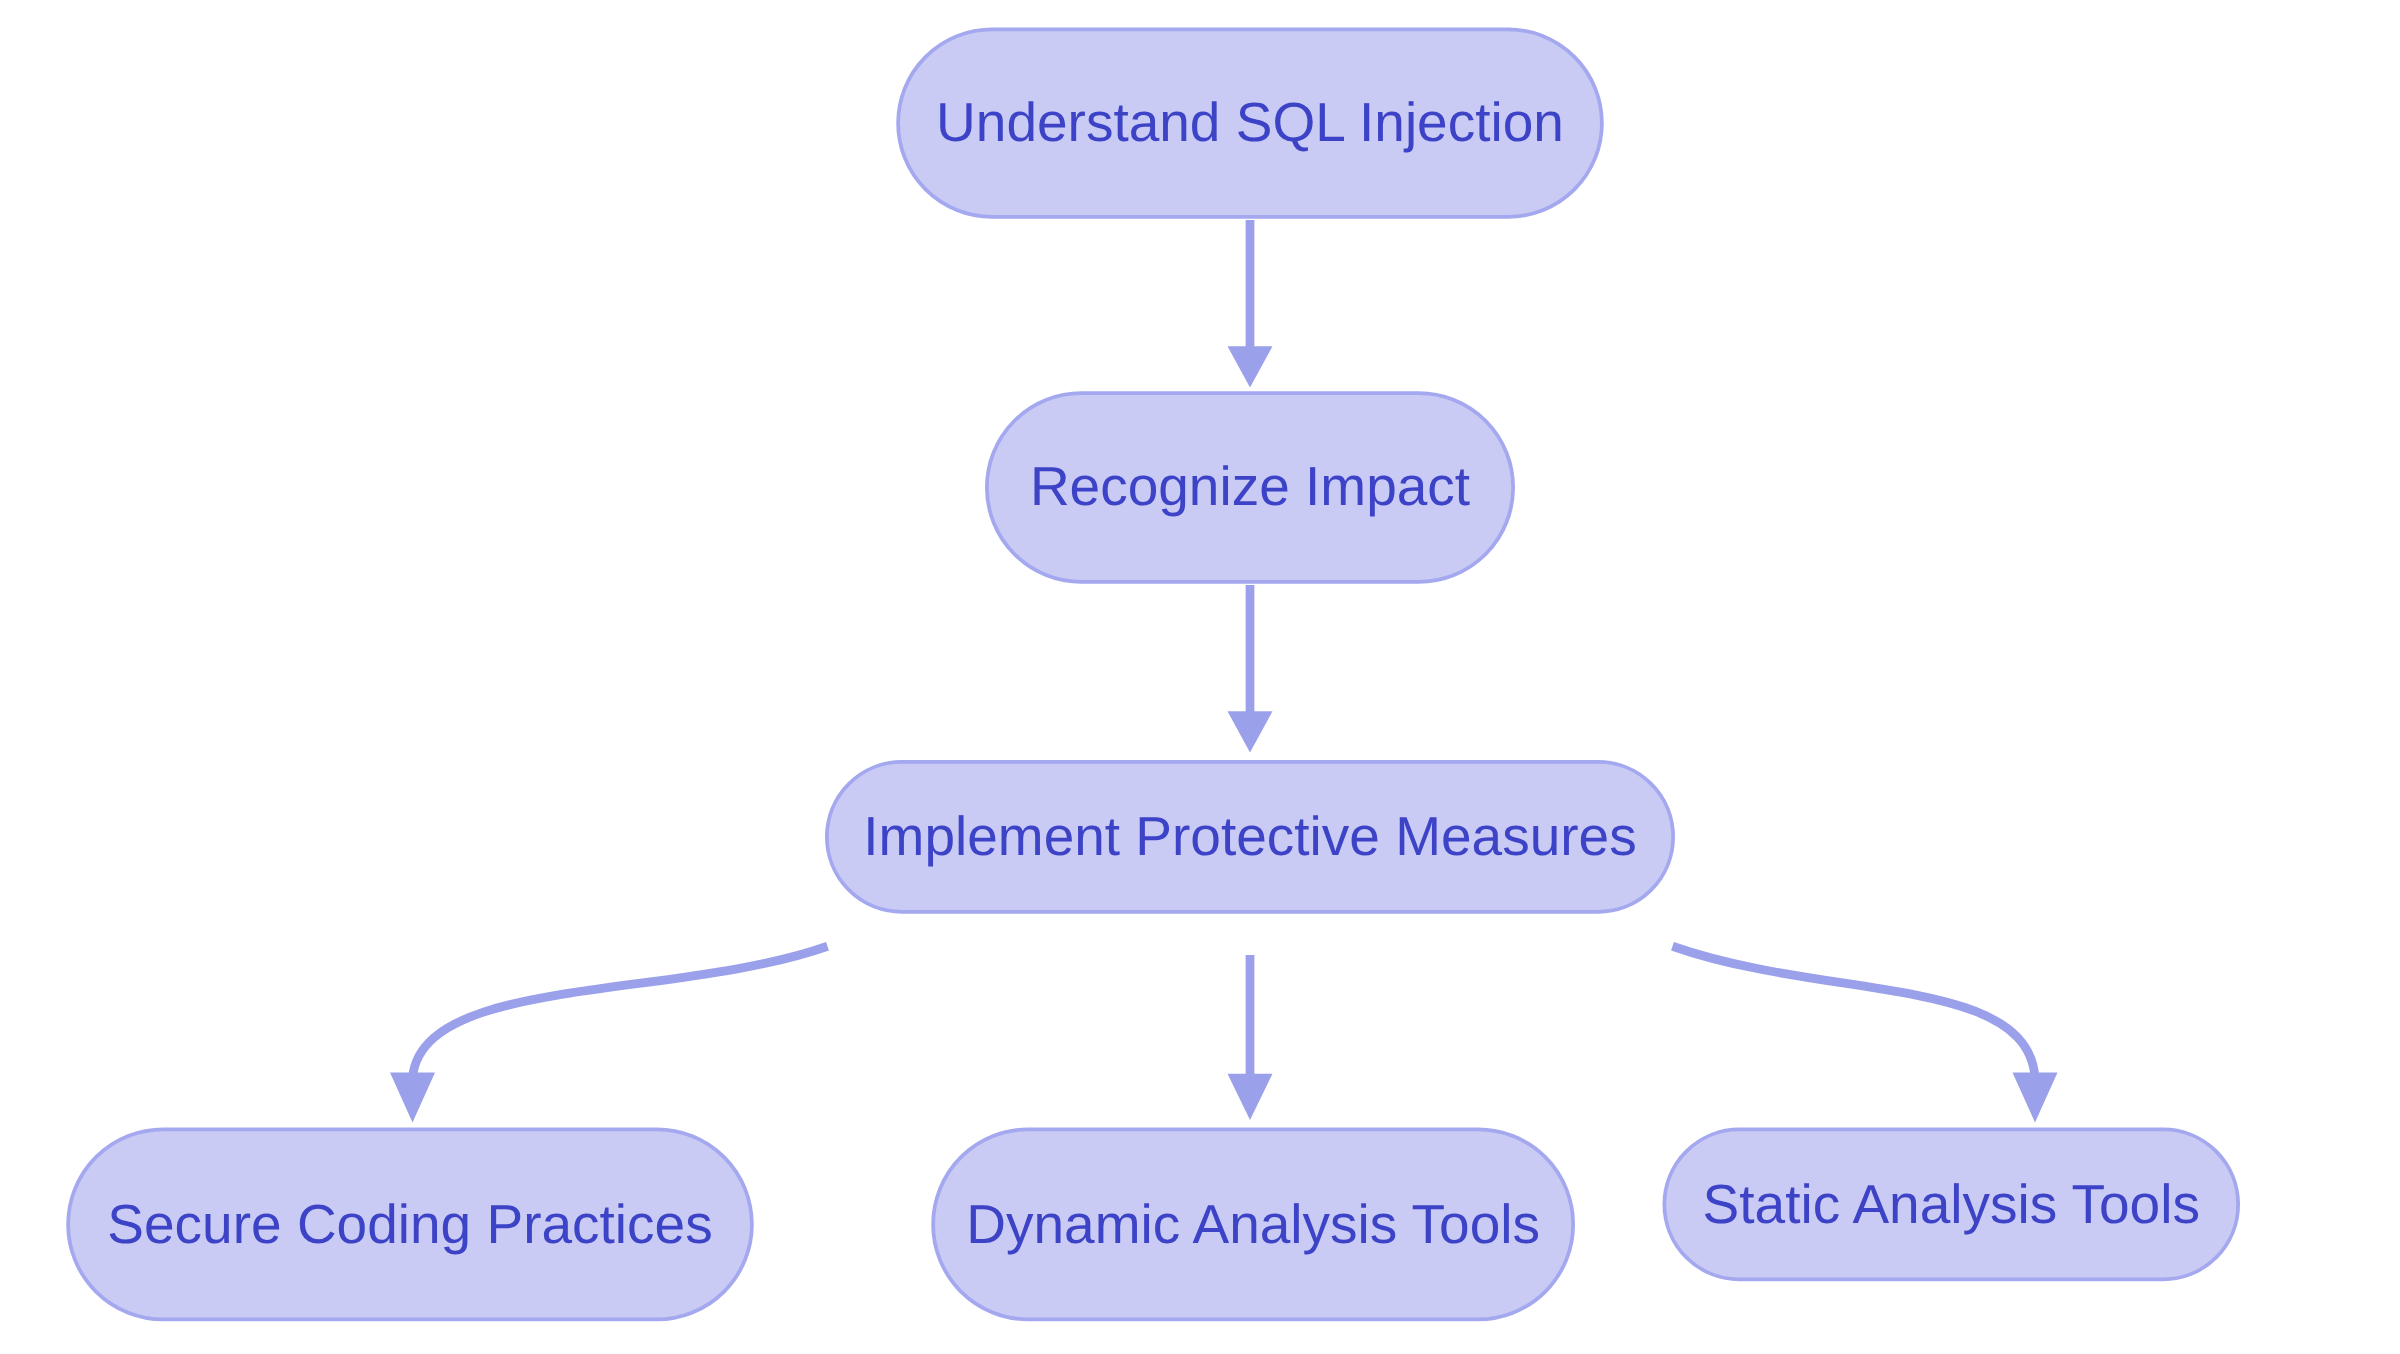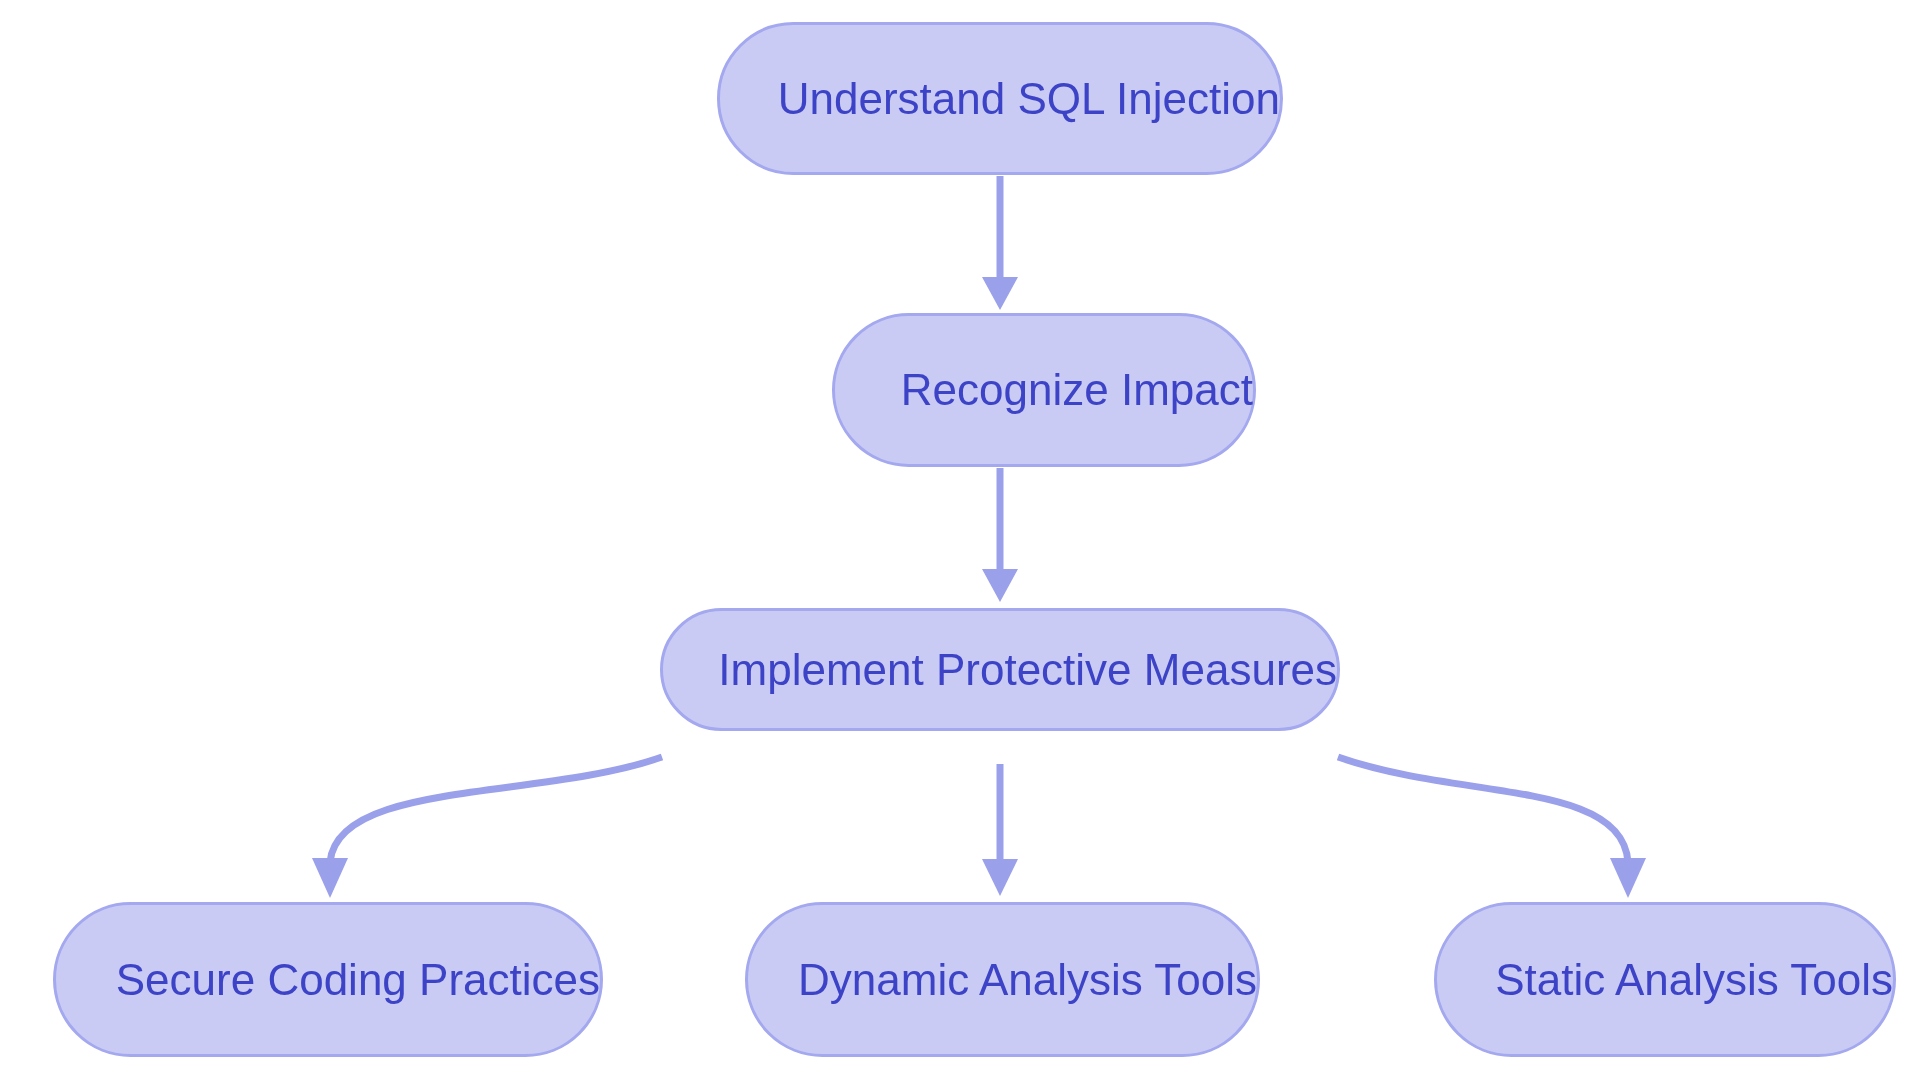--- a/index.html
+++ b/index.html
@@ -42,7 +42,7 @@
     line-height: 1;
     display: flex;
     align-items: center;
-    justify-content: flex-end;
+    justify-content: center;
     white-space: nowrap;
     text-align: center;
   }

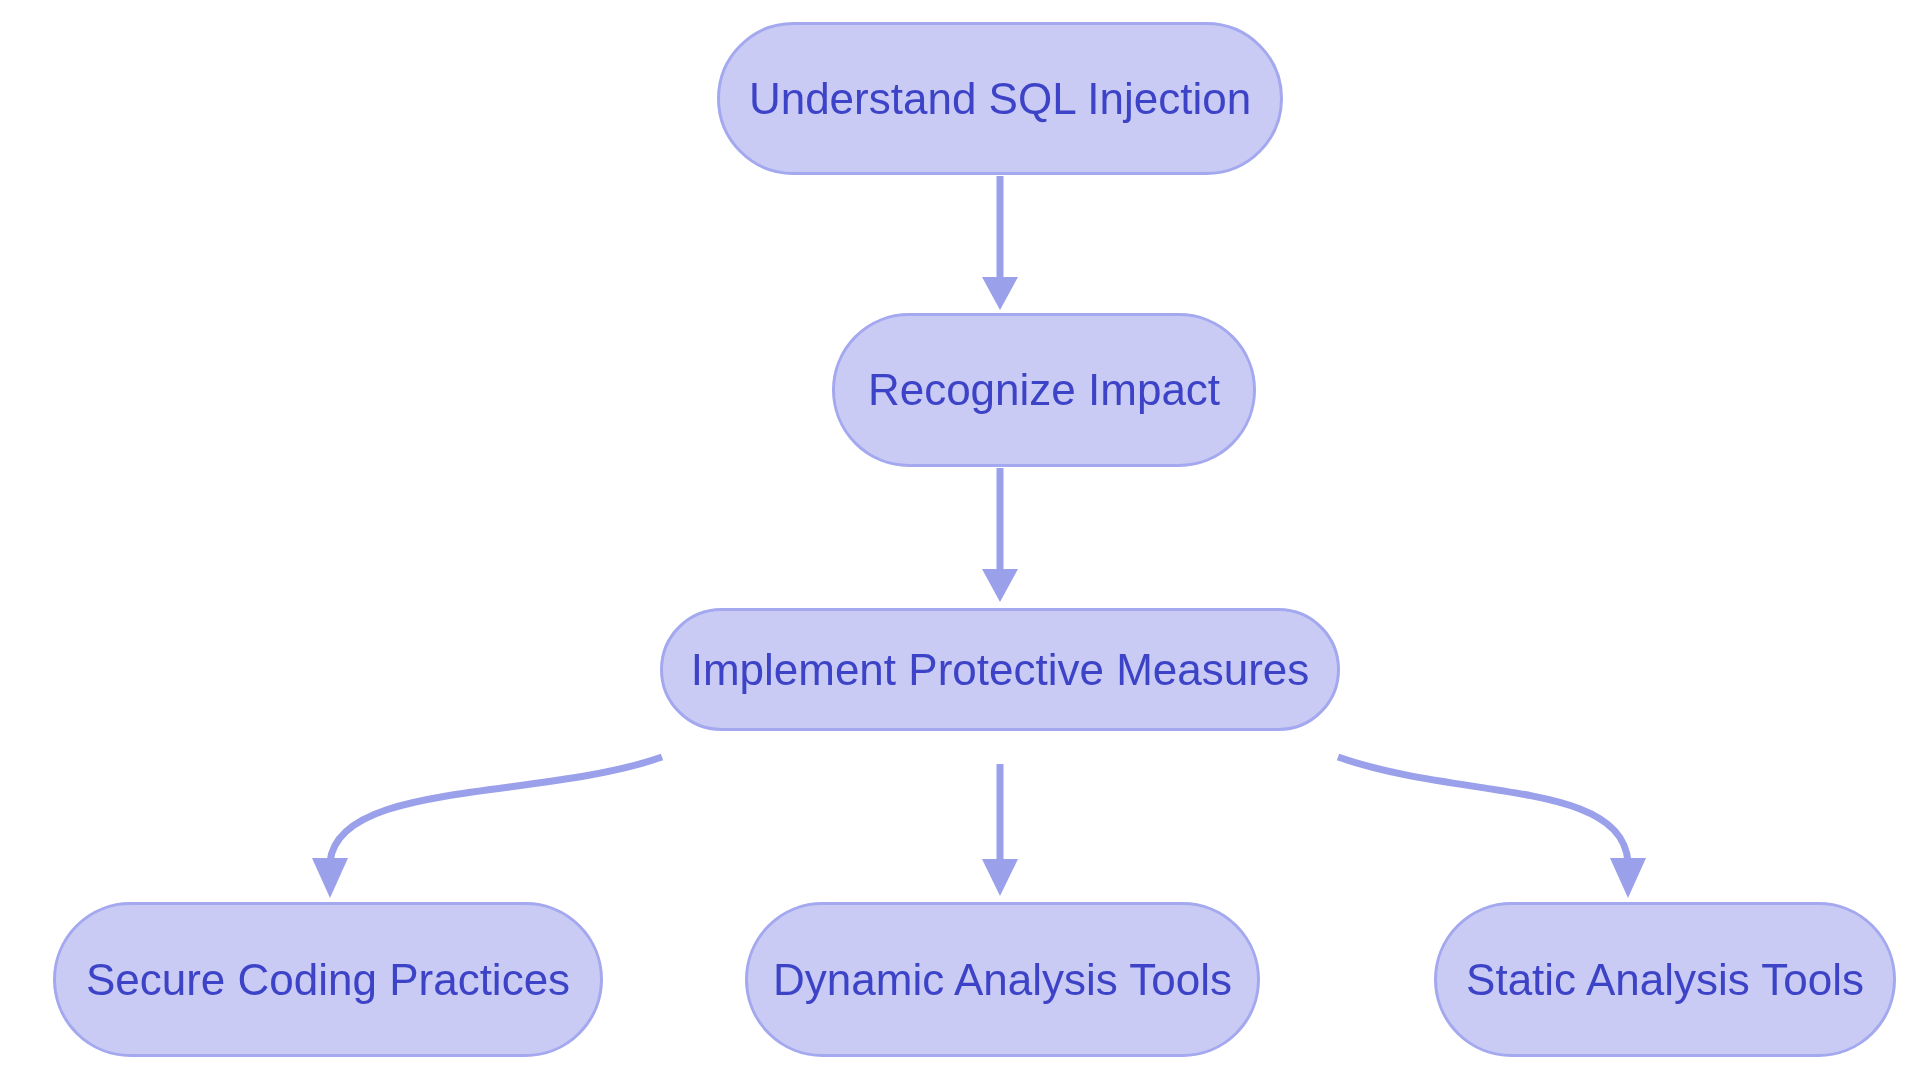--- a/index.html
+++ b/index.html
@@ -48,7 +48,7 @@
   }
   
   .n-understand { left: 717px;  top: 22px;  width: 566px; height: 153px; }
-  .n-impact     { left: 832px;  top: 313px; width: 424px; height: 154px; }
+  .n-impact     { left: 788px;  top: 313px; width: 424px; height: 154px; }
   .n-implement  { left: 660px;  top: 608px; width: 680px; height: 123px; }
   .n-secure     { left: 53px;   top: 902px; width: 550px; height: 155px; }
   .n-dynamic    { left: 745px;  top: 902px; width: 515px; height: 155px; }

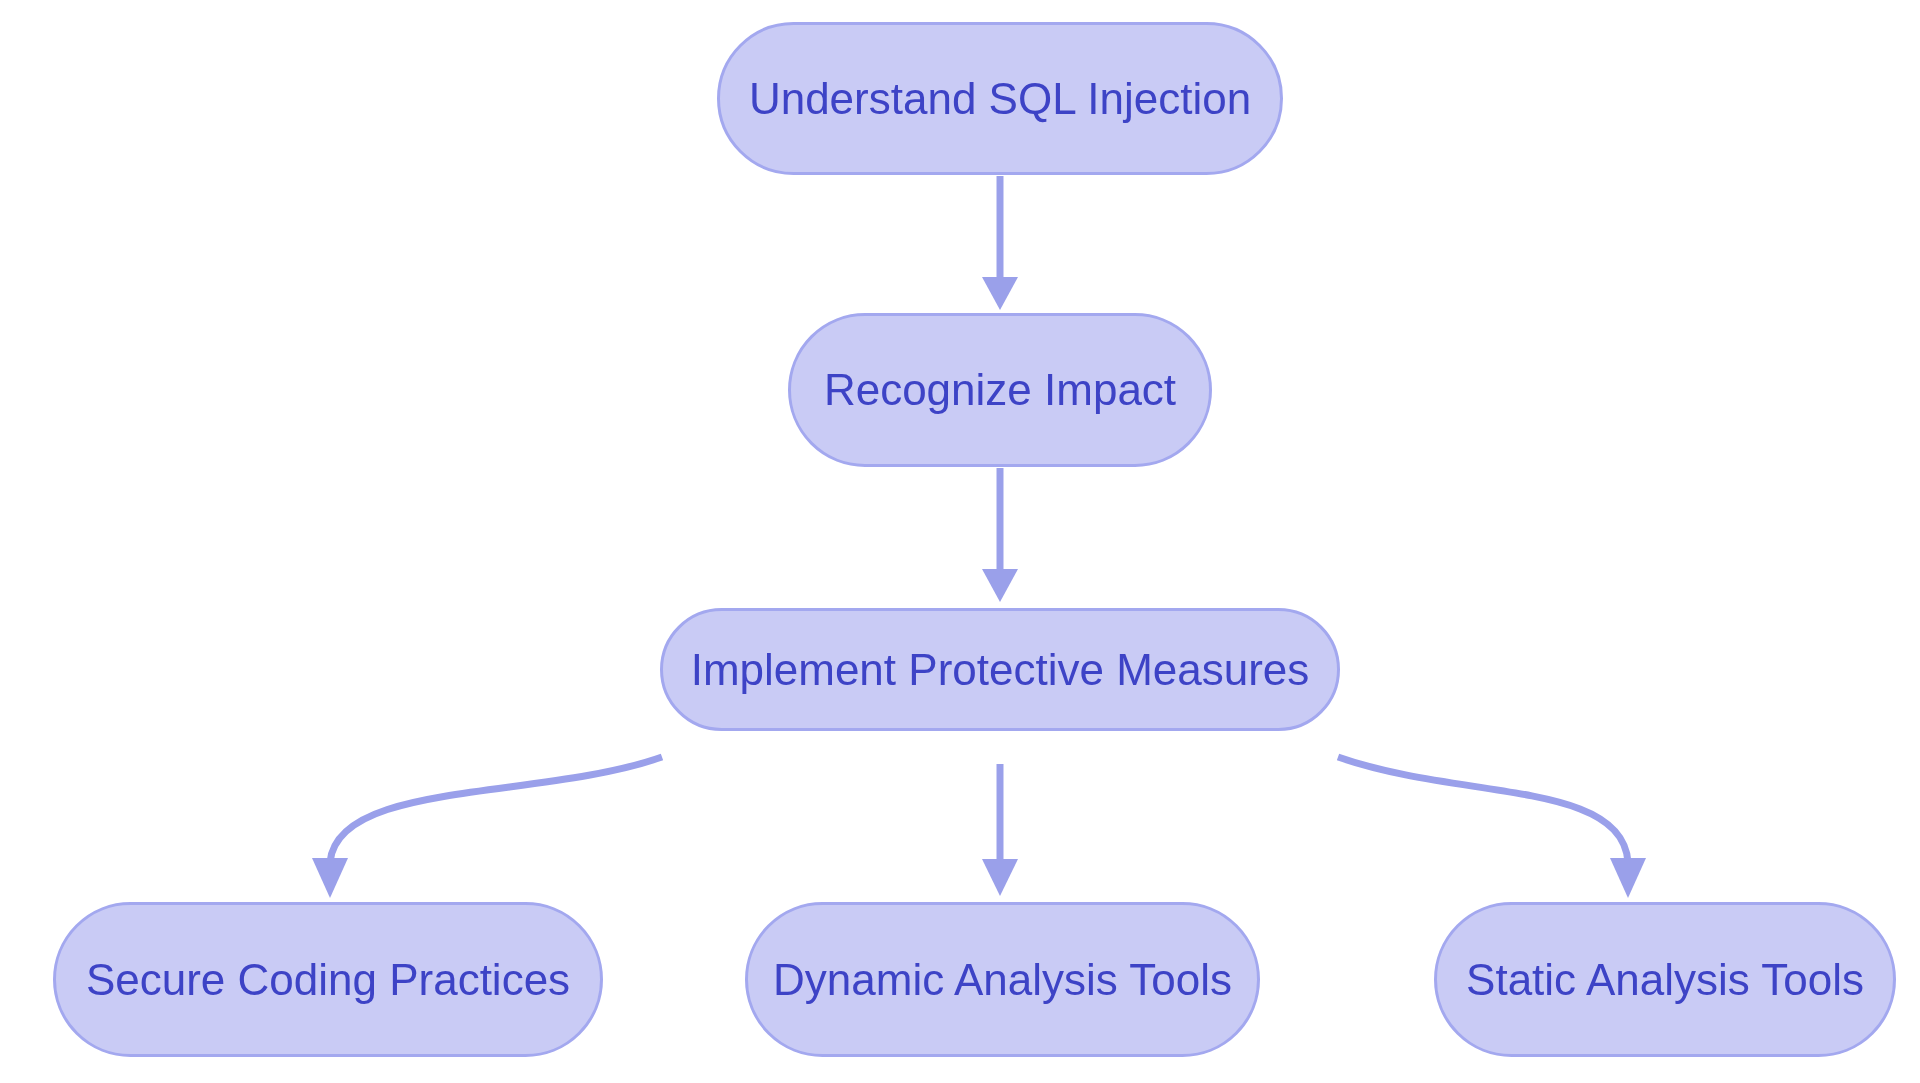--- a/index.html
+++ b/index.html
@@ -52,7 +52,7 @@
   .n-implement  { left: 660px;  top: 608px; width: 680px; height: 123px; }
   .n-secure     { left: 53px;   top: 902px; width: 550px; height: 155px; }
   .n-dynamic    { left: 745px;  top: 902px; width: 515px; height: 155px; }
-  .n-static     { left: 1434px; top: 902px; width: 462px; height: 155px; }
+  .n-static     { left: 1330px; top: 902px; width: 462px; height: 123px; }
 </style>
 </head>
 <body>

